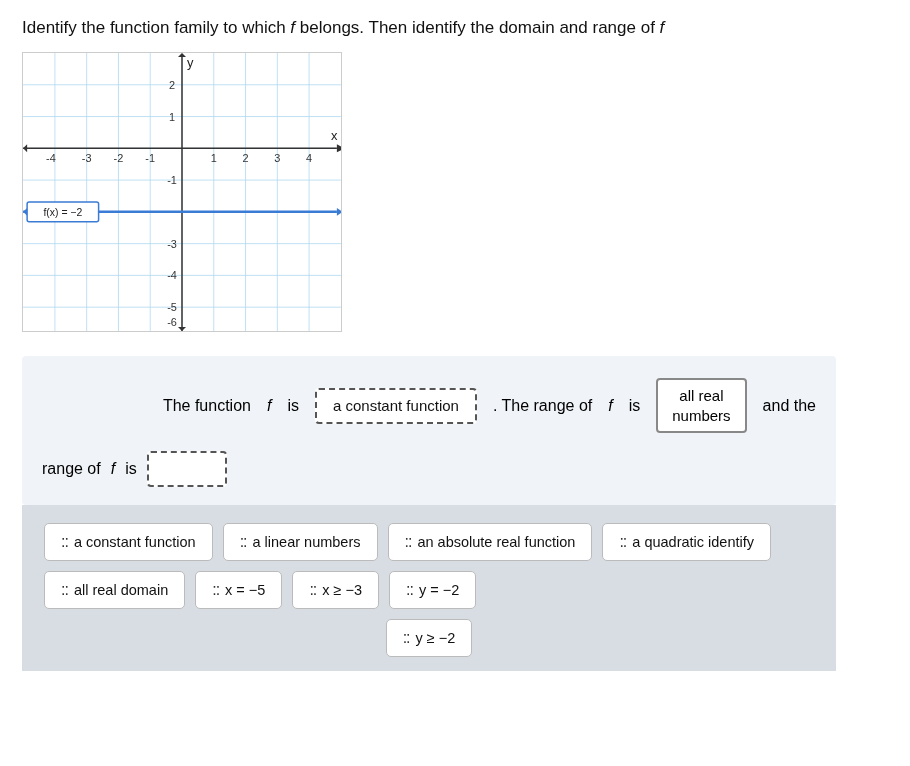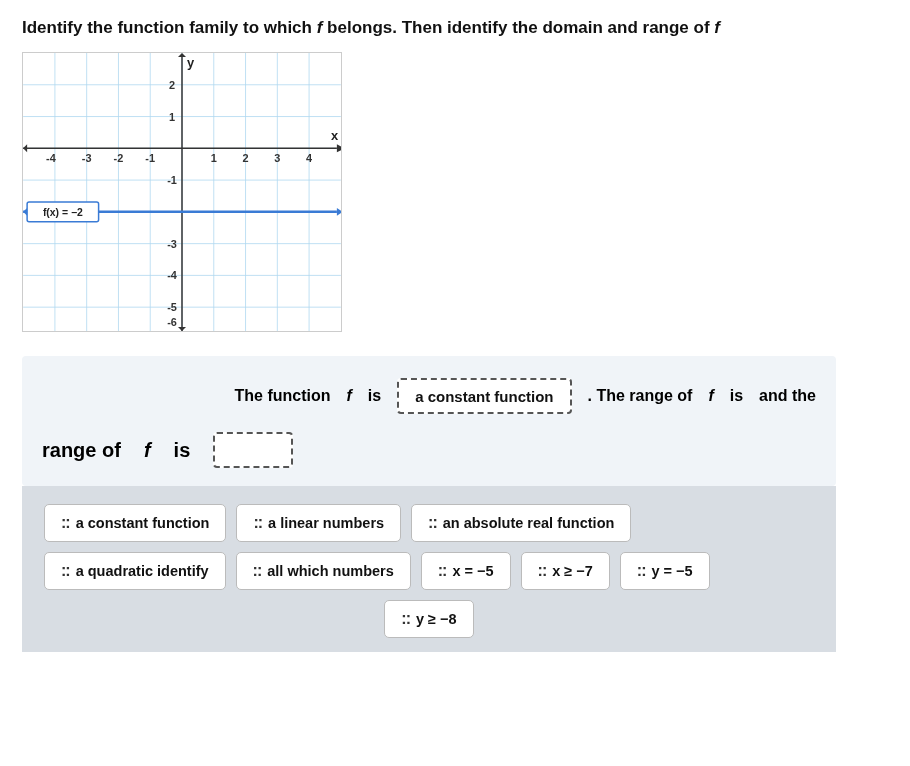--- a/index.html
+++ b/index.html
@@ -17,7 +17,6 @@
       background: #fff;
       padding: 18px 22px 10px 22px;
       position: relative;
-      font-weight: bold;
     }
 
     .question-text {

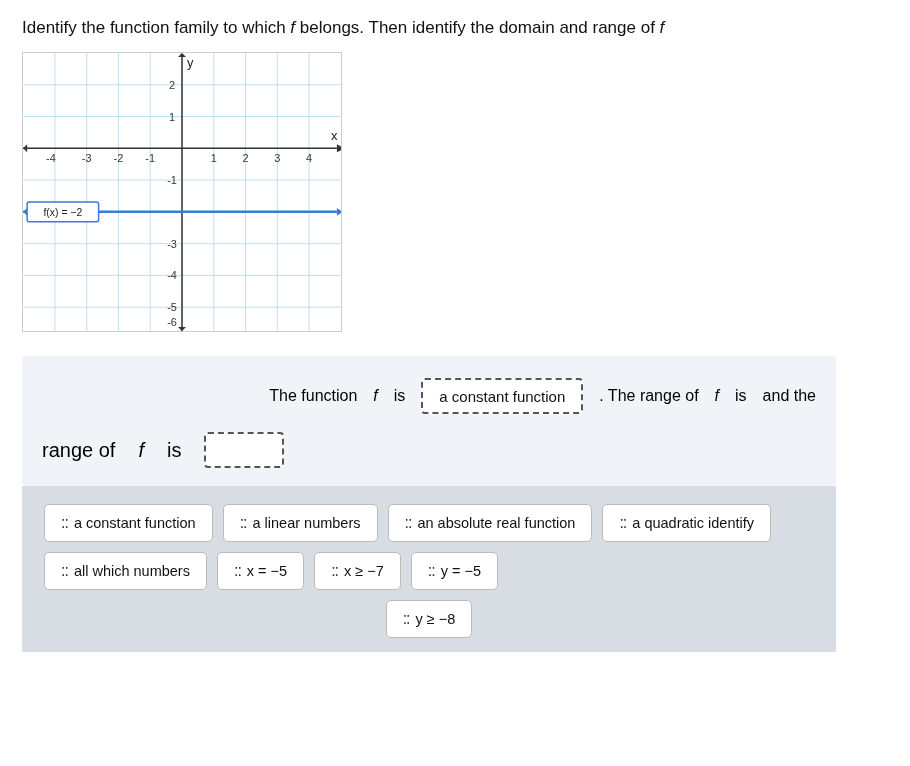--- a/index.html
+++ b/index.html
@@ -236,6 +236,9 @@
       <span>. The range of </span>
       <em>f</em>
       <span> is</span>
+      <div class="domain-box">
+        <span><span>all real</span><br><span>numbers</span></span>
+      </div>
       <span>and the</span>
     </div>
 

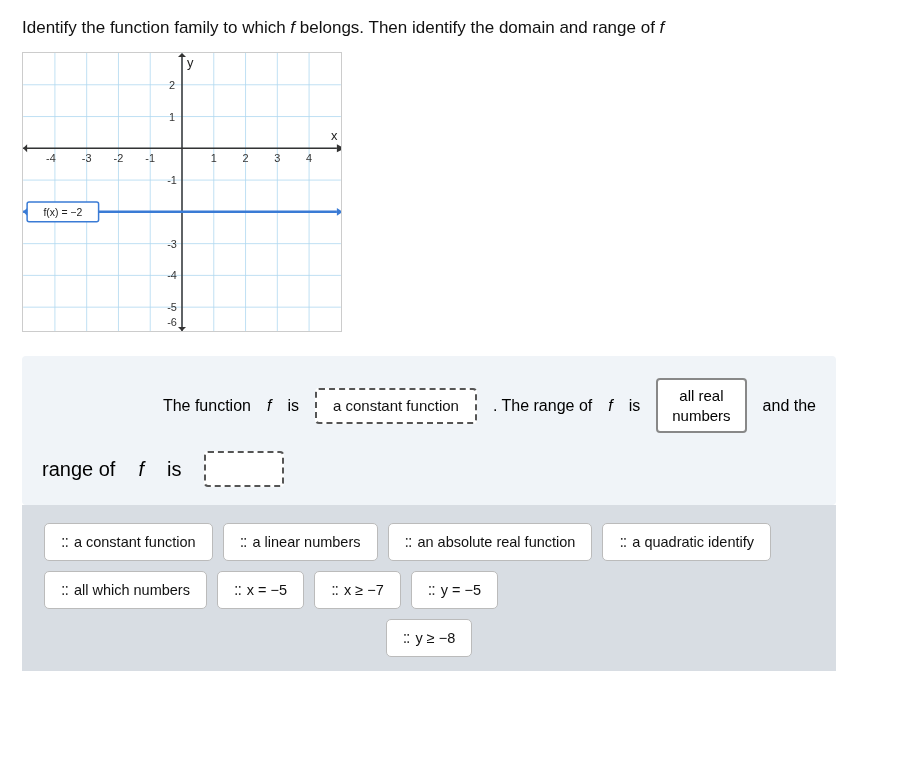--- a/index.html
+++ b/index.html
@@ -62,8 +62,8 @@
     .answer-row2 {
       display: flex;
       align-items: center;
-      gap: 23px;
-      font-size: 20px;
+      gap: 10px;
+      font-size: 16px;
       font-family: Arial, sans-serif;
     }
 

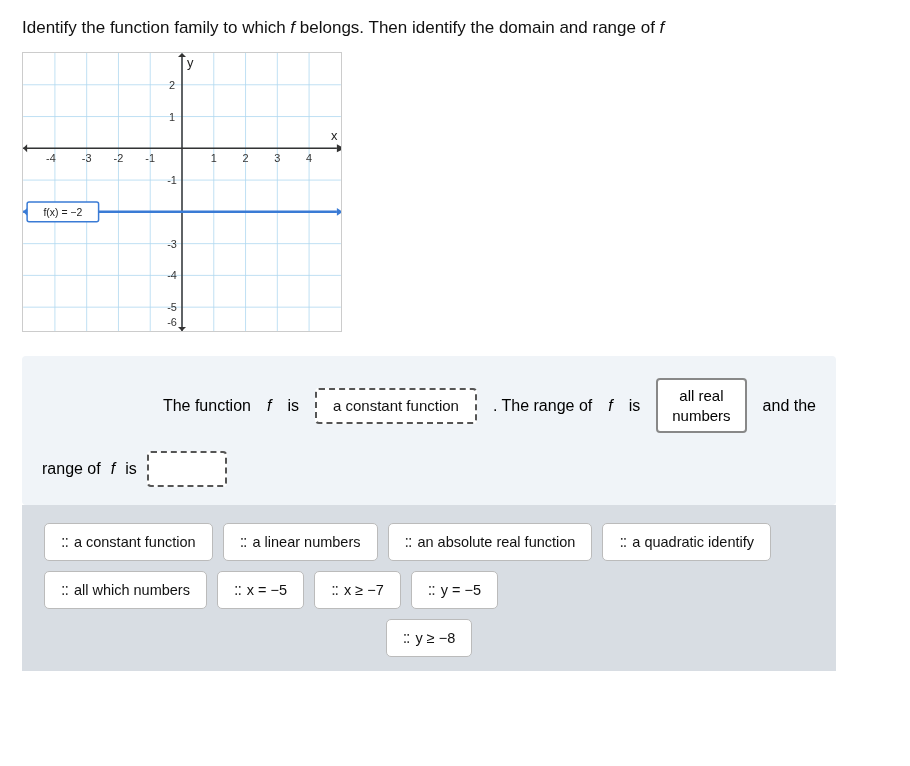--- a/index.html
+++ b/index.html
@@ -271,7 +271,7 @@
     </div>
     <div class="tile">
       <span class="dots">::</span>
-      <span>all which numbers</span>
+      <span>all real domain</span>
     </div>
     <div class="tile">
       <span class="dots">::</span>

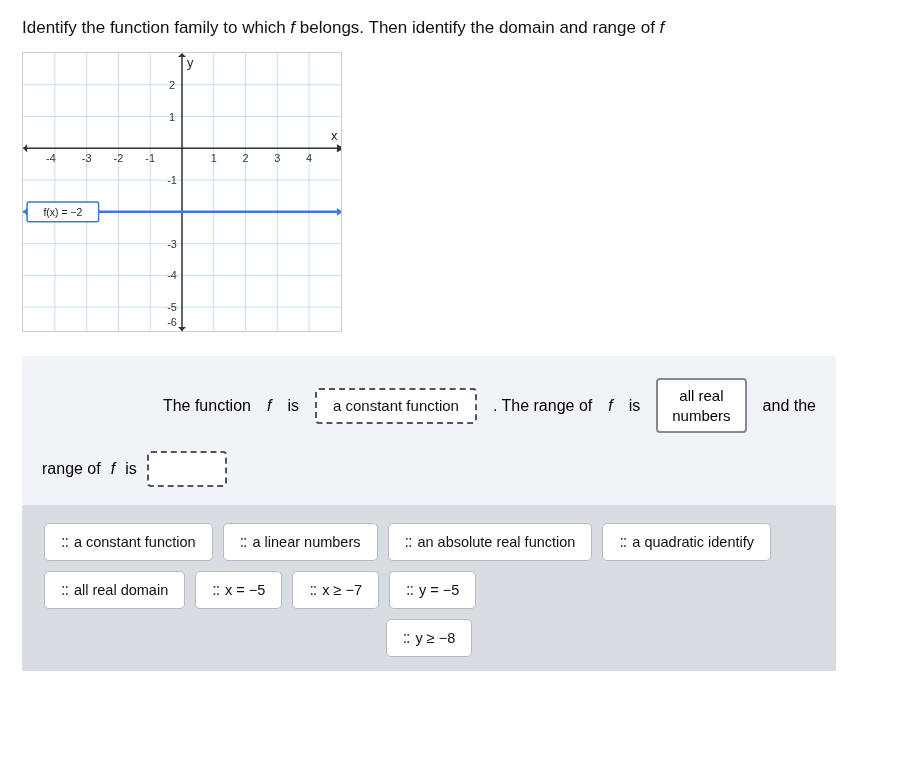--- a/index.html
+++ b/index.html
@@ -279,7 +279,7 @@
     </div>
     <div class="tile">
       <span class="dots">::</span>
-      <span>x ≥ −7</span>
+      <span>x ≥ −3</span>
     </div>
     <div class="tile">
       <span class="dots">::</span>

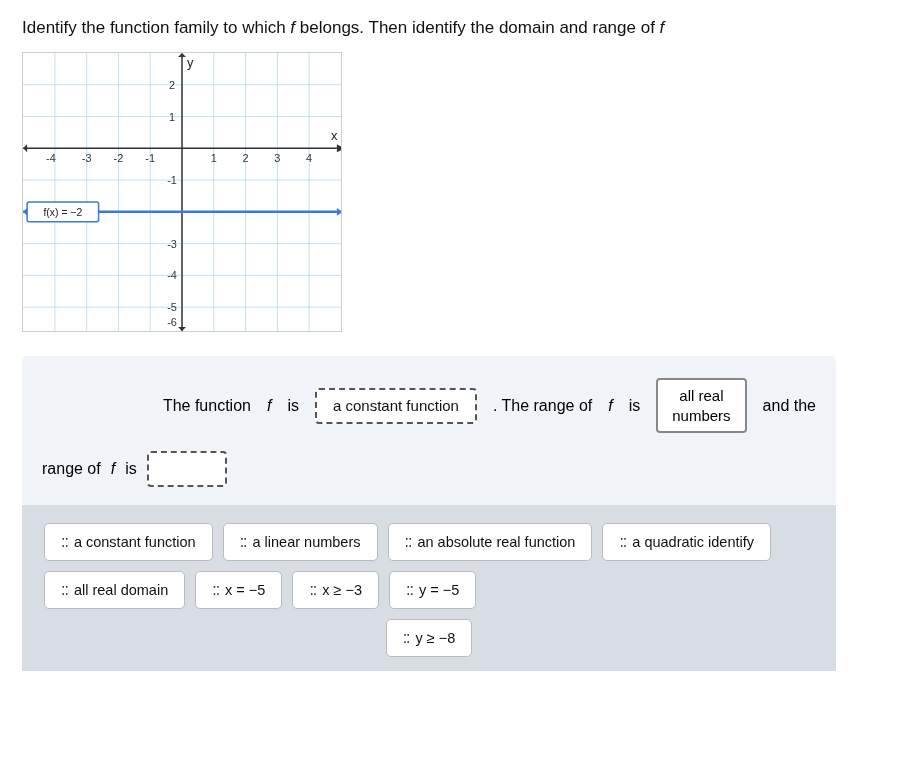--- a/index.html
+++ b/index.html
@@ -283,7 +283,7 @@
     </div>
     <div class="tile">
       <span class="dots">::</span>
-      <span>y = −5</span>
+      <span>y = −2</span>
     </div>
     <div style="width:100%; display:flex; justify-content:center;">
       <div class="tile">

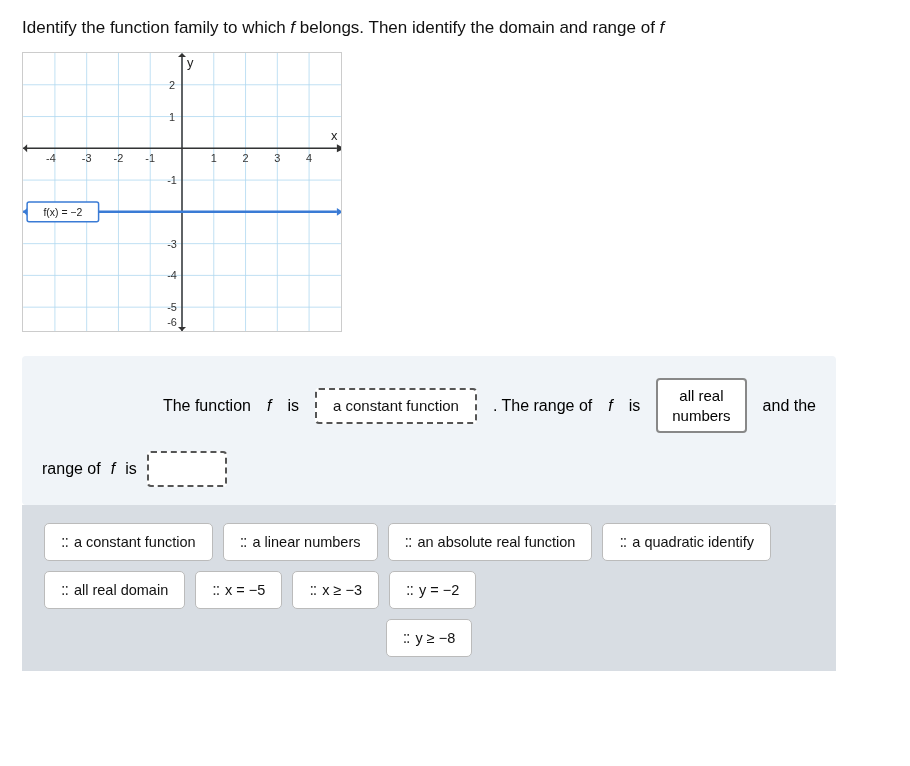--- a/index.html
+++ b/index.html
@@ -288,7 +288,7 @@
     <div style="width:100%; display:flex; justify-content:center;">
       <div class="tile">
         <span class="dots">::</span>
-        <span>y ≥ −8</span>
+        <span>y ≥ −2</span>
       </div>
     </div>
   </div>

